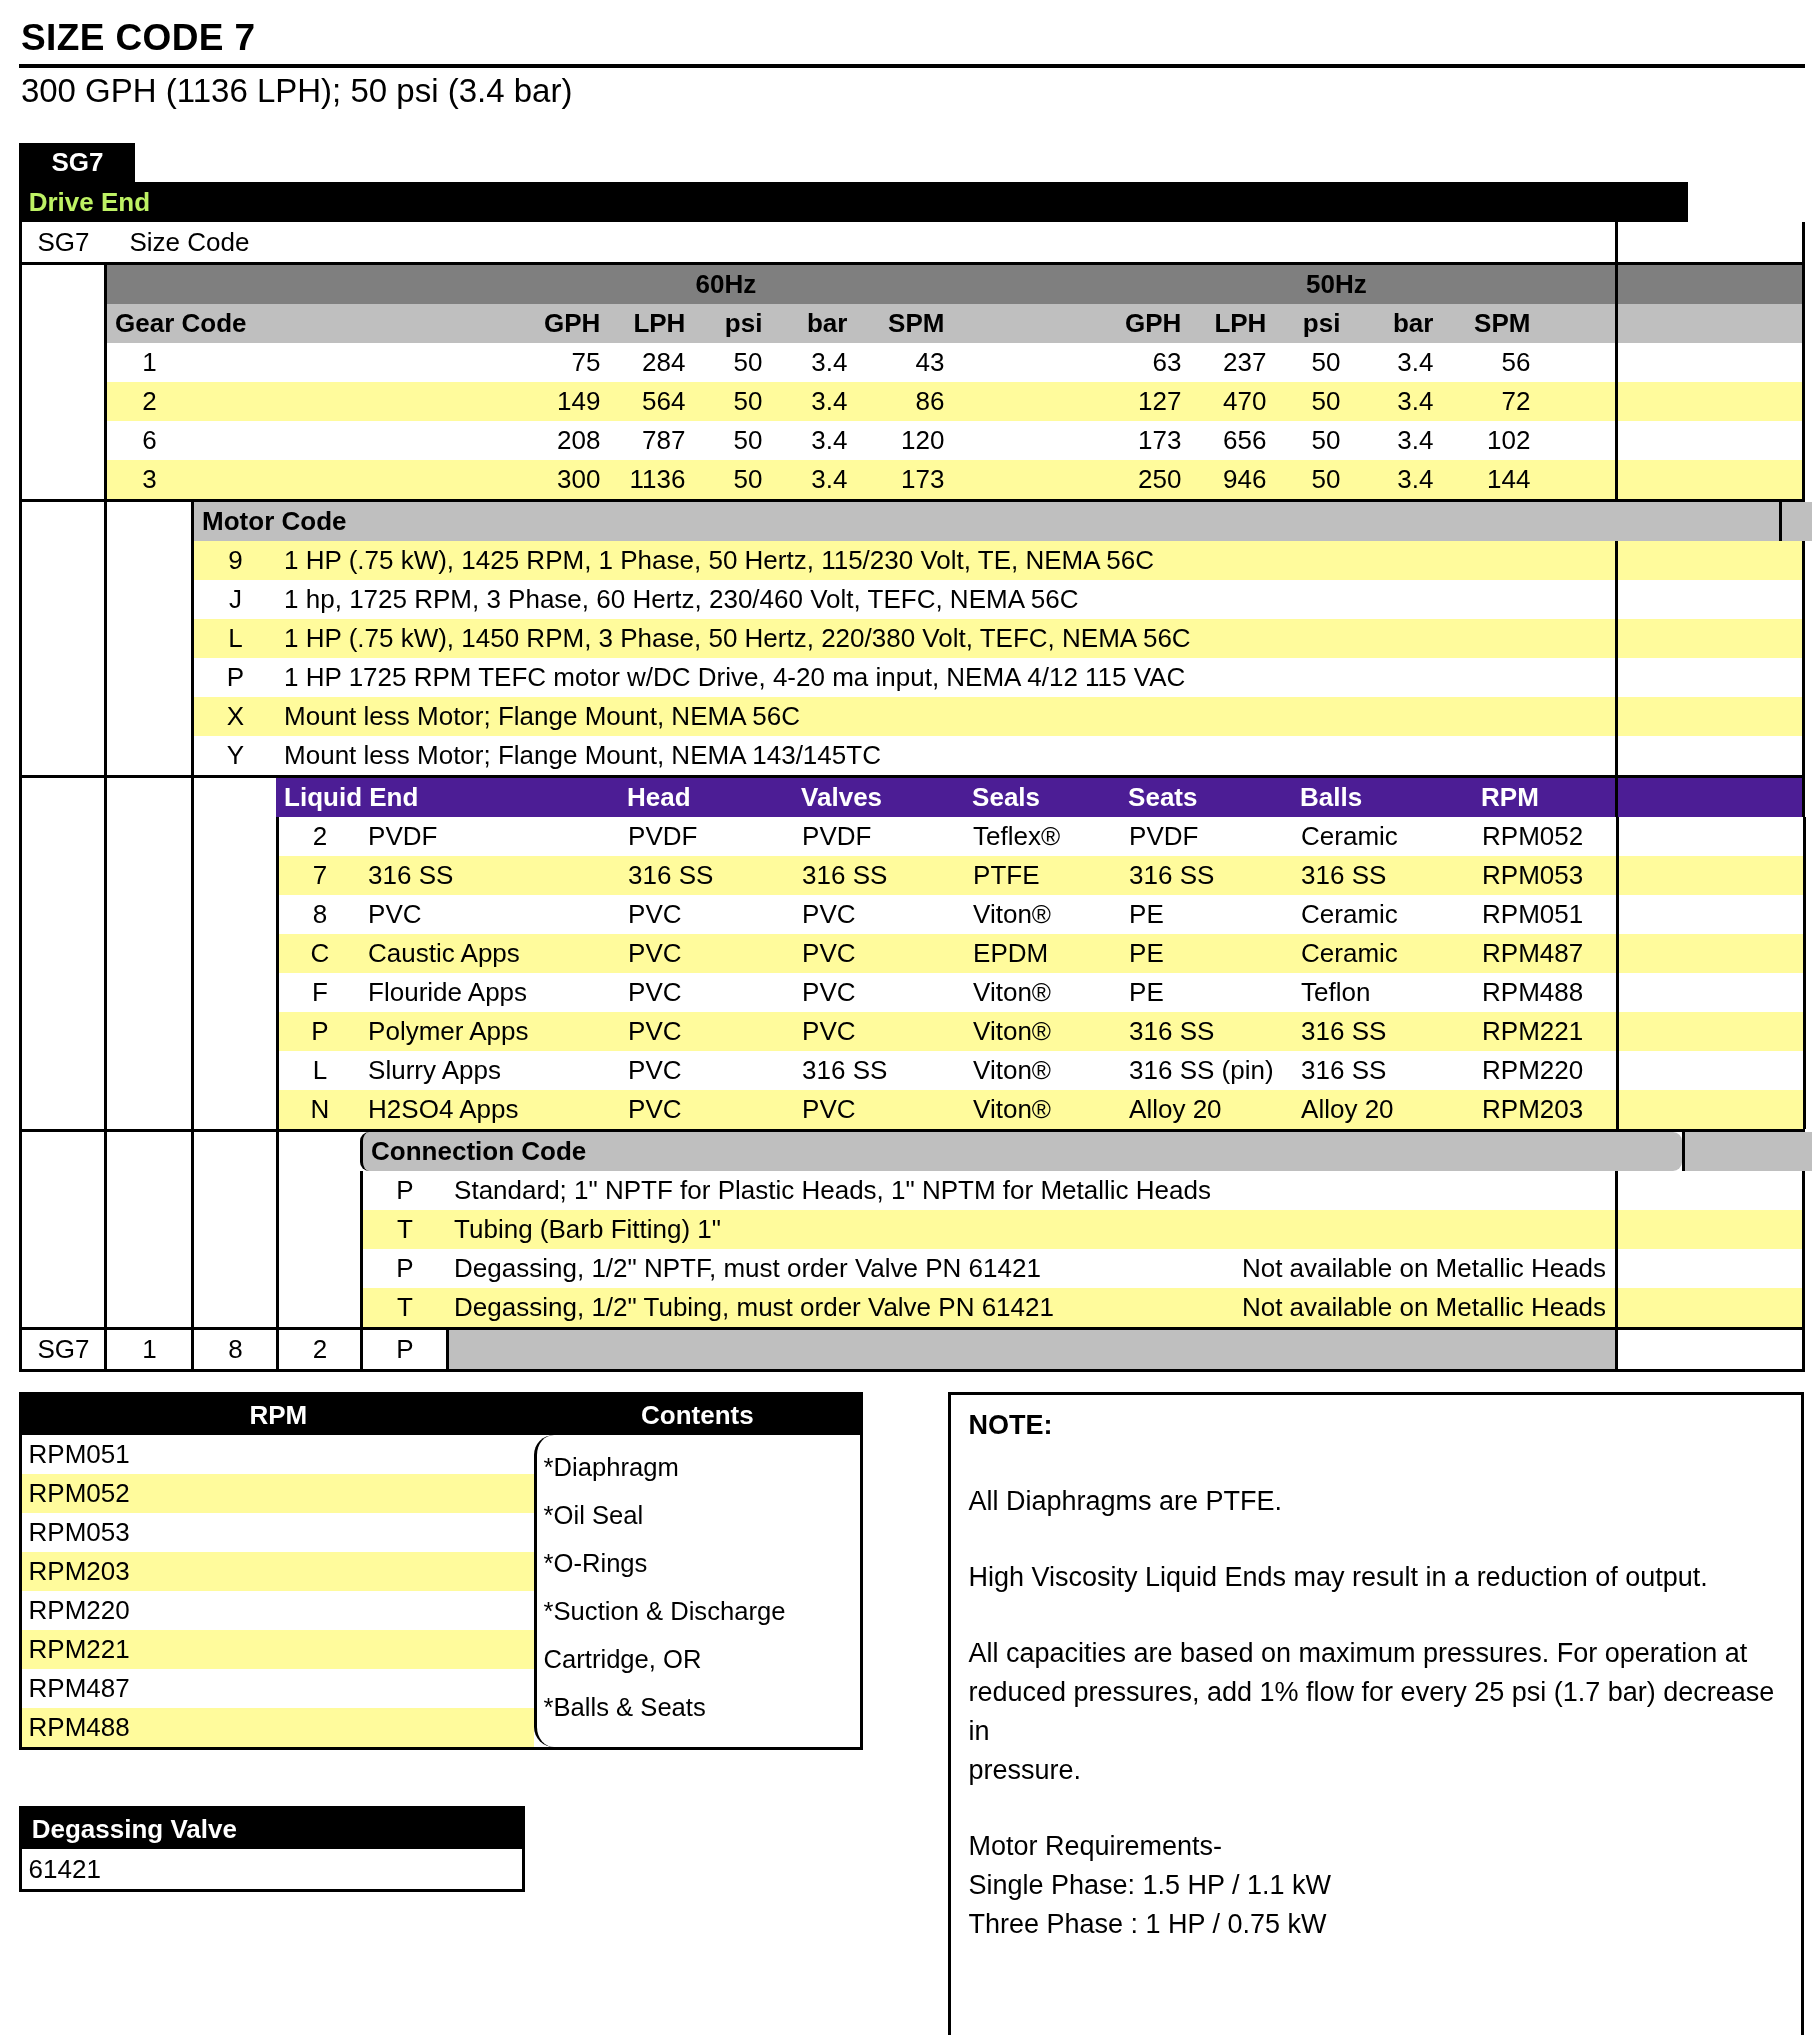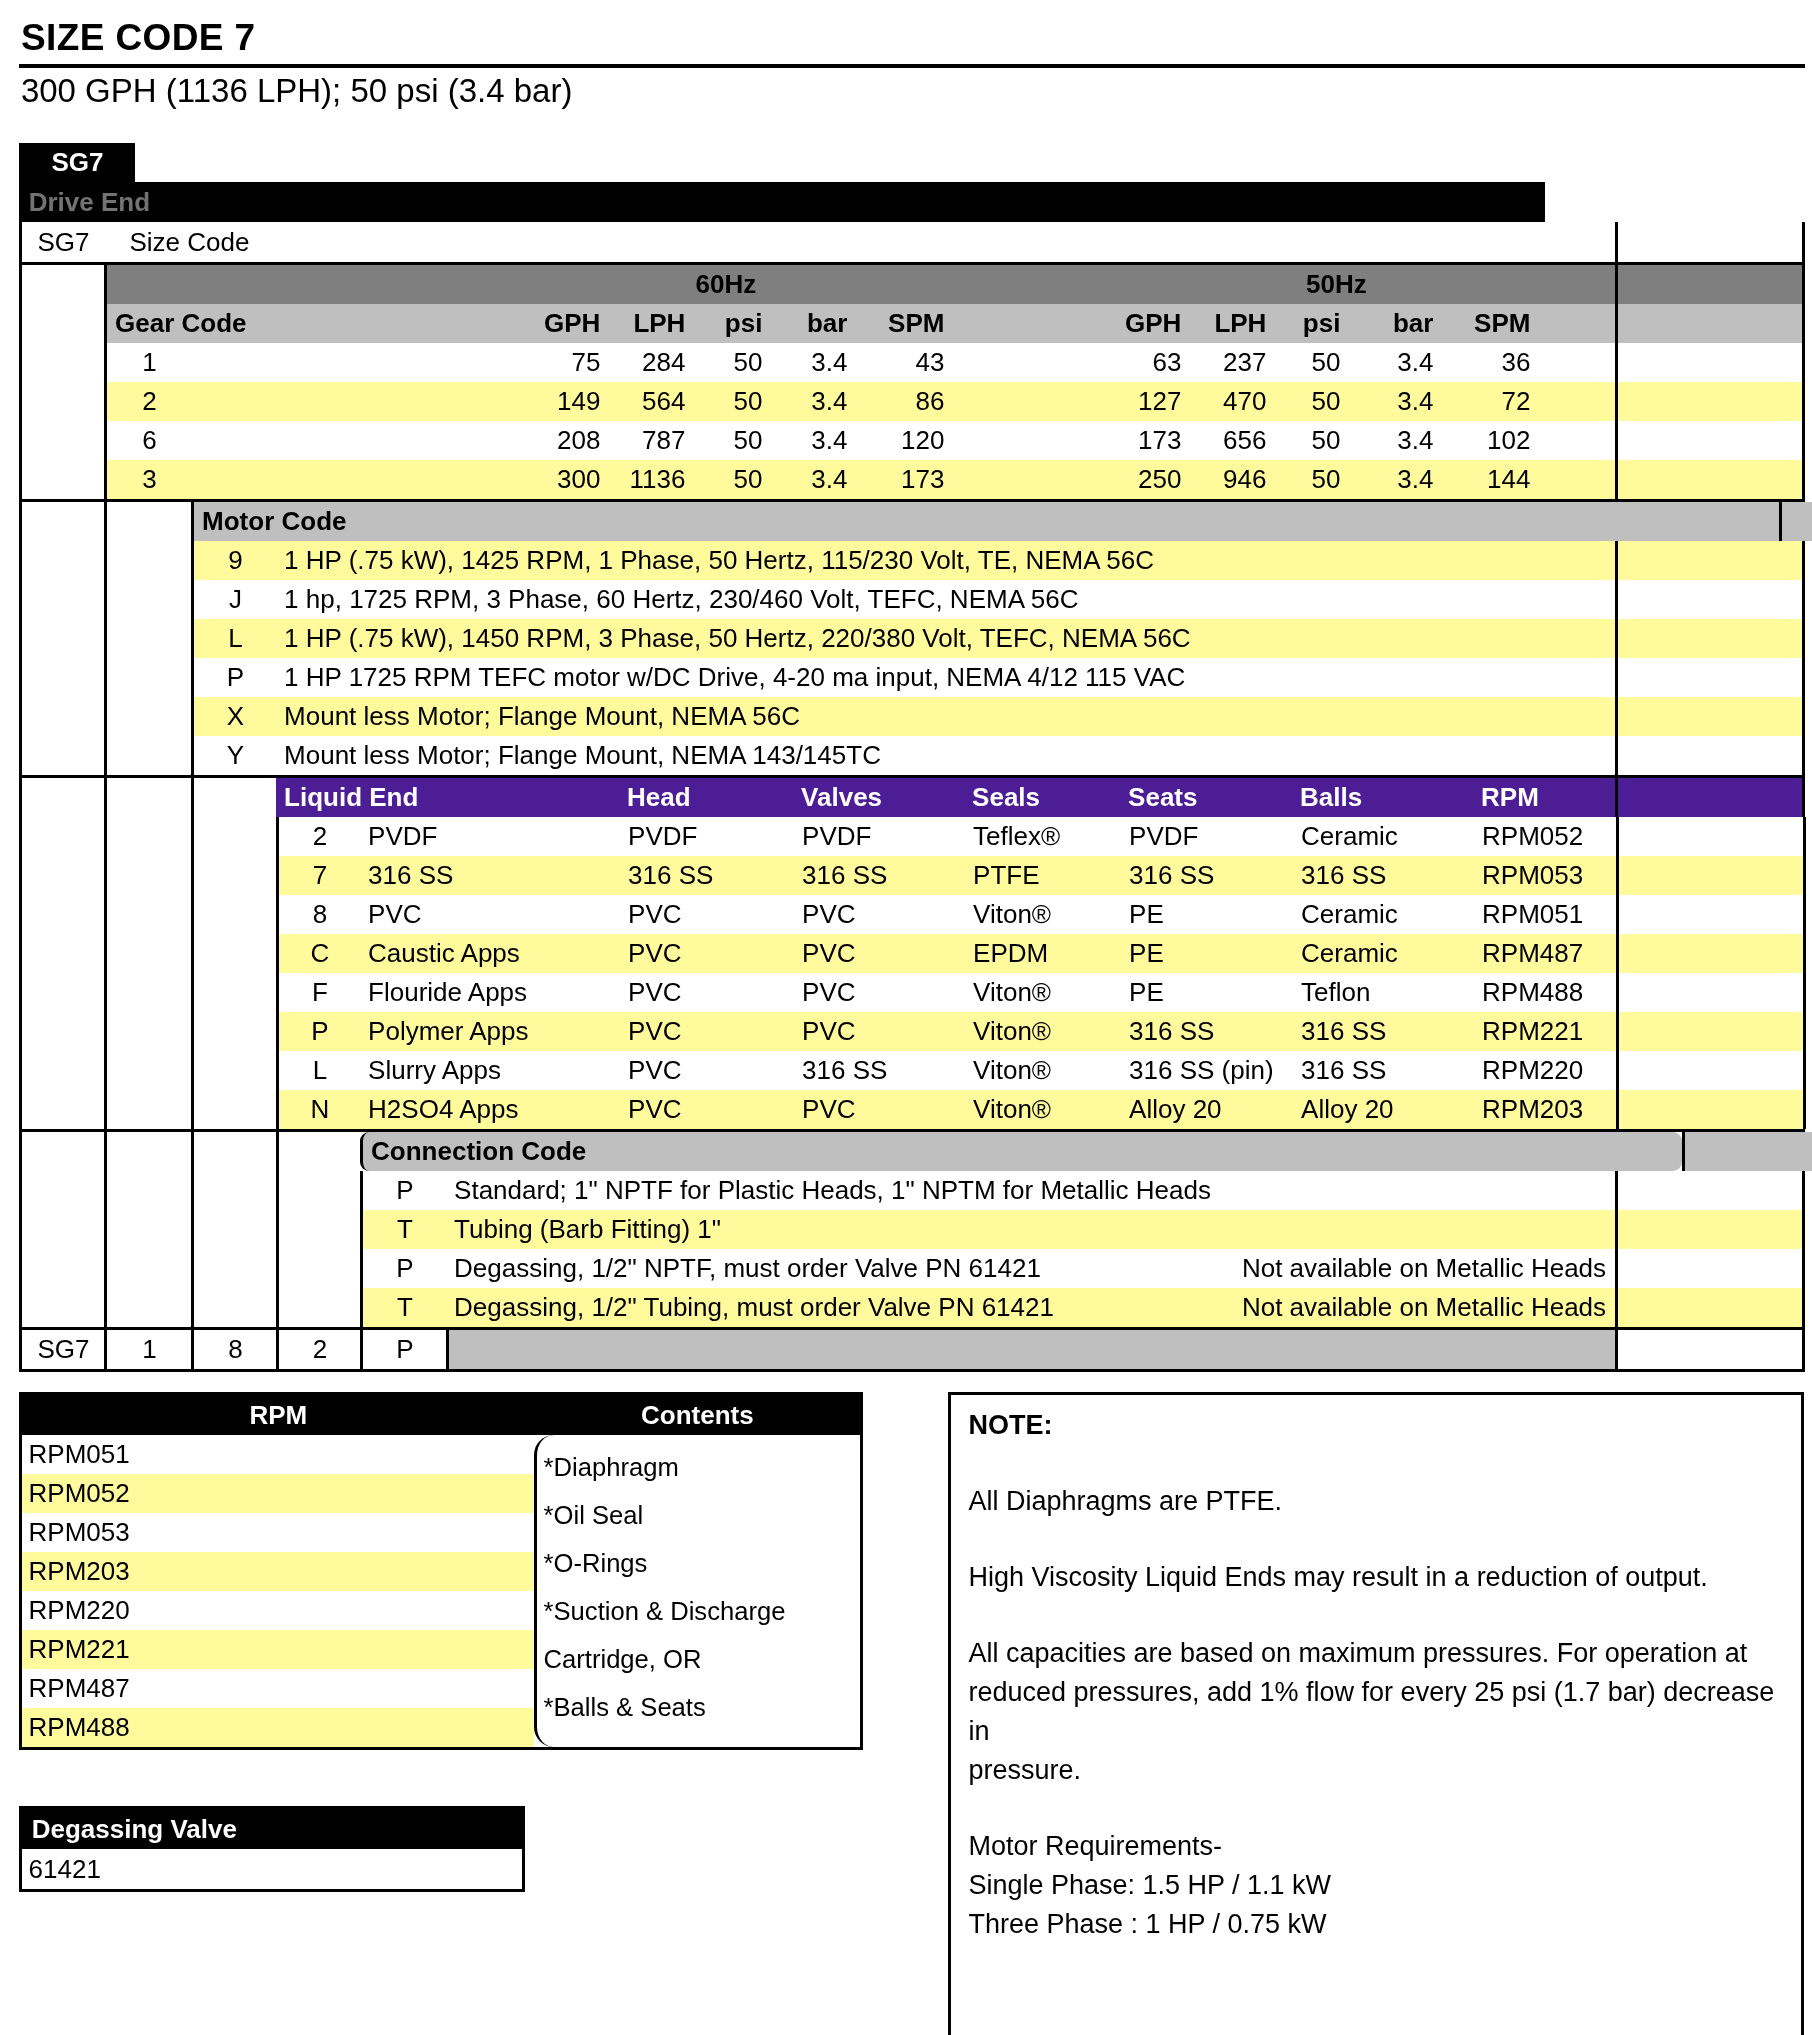--- a/index.html
+++ b/index.html
@@ -25,7 +25,7 @@
     font-weight:bold; font-size:26px; display:flex; align-items:center; justify-content:center;
   }
   .bar {
-    width:1526px; height:40px; background:#000; color:#737373;
+    width:1669px; height:40px; background:#000; color:#bef264;
     font-weight:bold; font-size:26px; display:flex; align-items:center; padding-left:9.3px;
   }
 

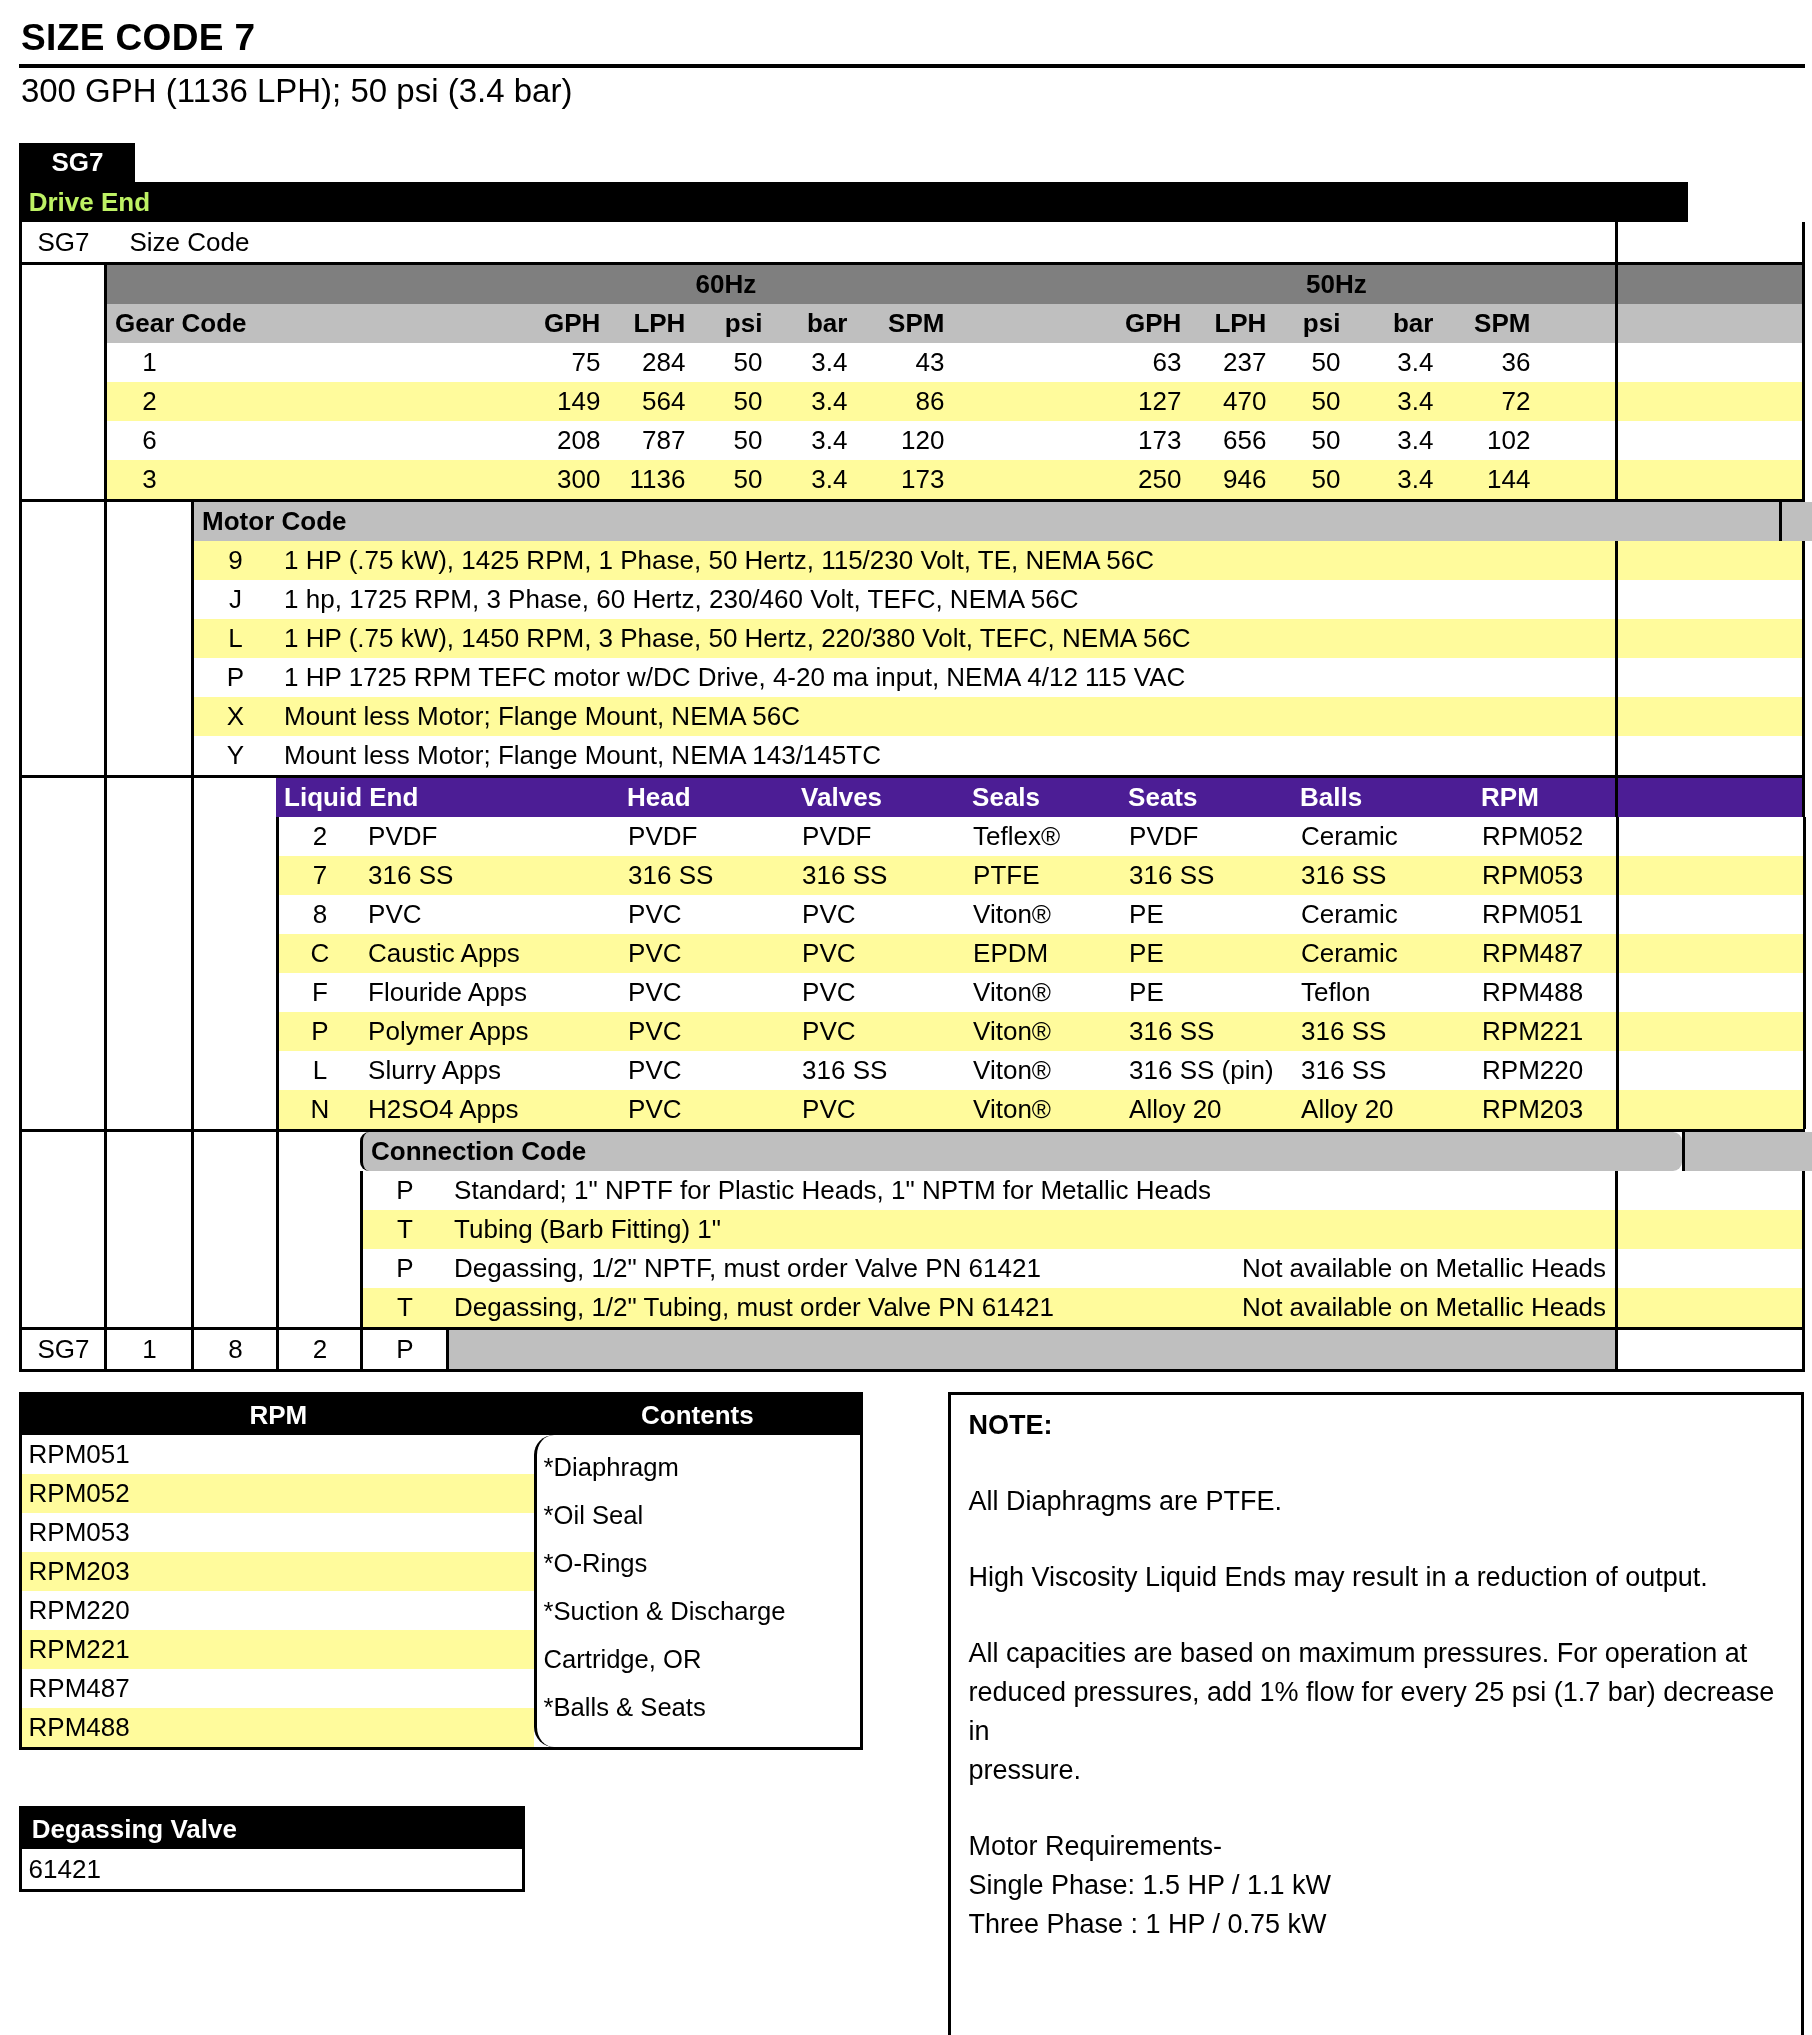--- a/index.html
+++ b/index.html
@@ -157,7 +157,7 @@
             <div class="cell gw-f2 right bg-white">237</div>
             <div class="cell gw-f3 right bg-white">50</div>
             <div class="cell gw-f4 right bg-white">3.4</div>
-            <div class="cell gw-f5 right bg-white">36</div>
+            <div class="cell gw-f5 right bg-white">56</div>
             <div class="cell gw-tail bg-white"></div>
             <div class="cell w-rcol bl br bg-white"></div>
           </div>

